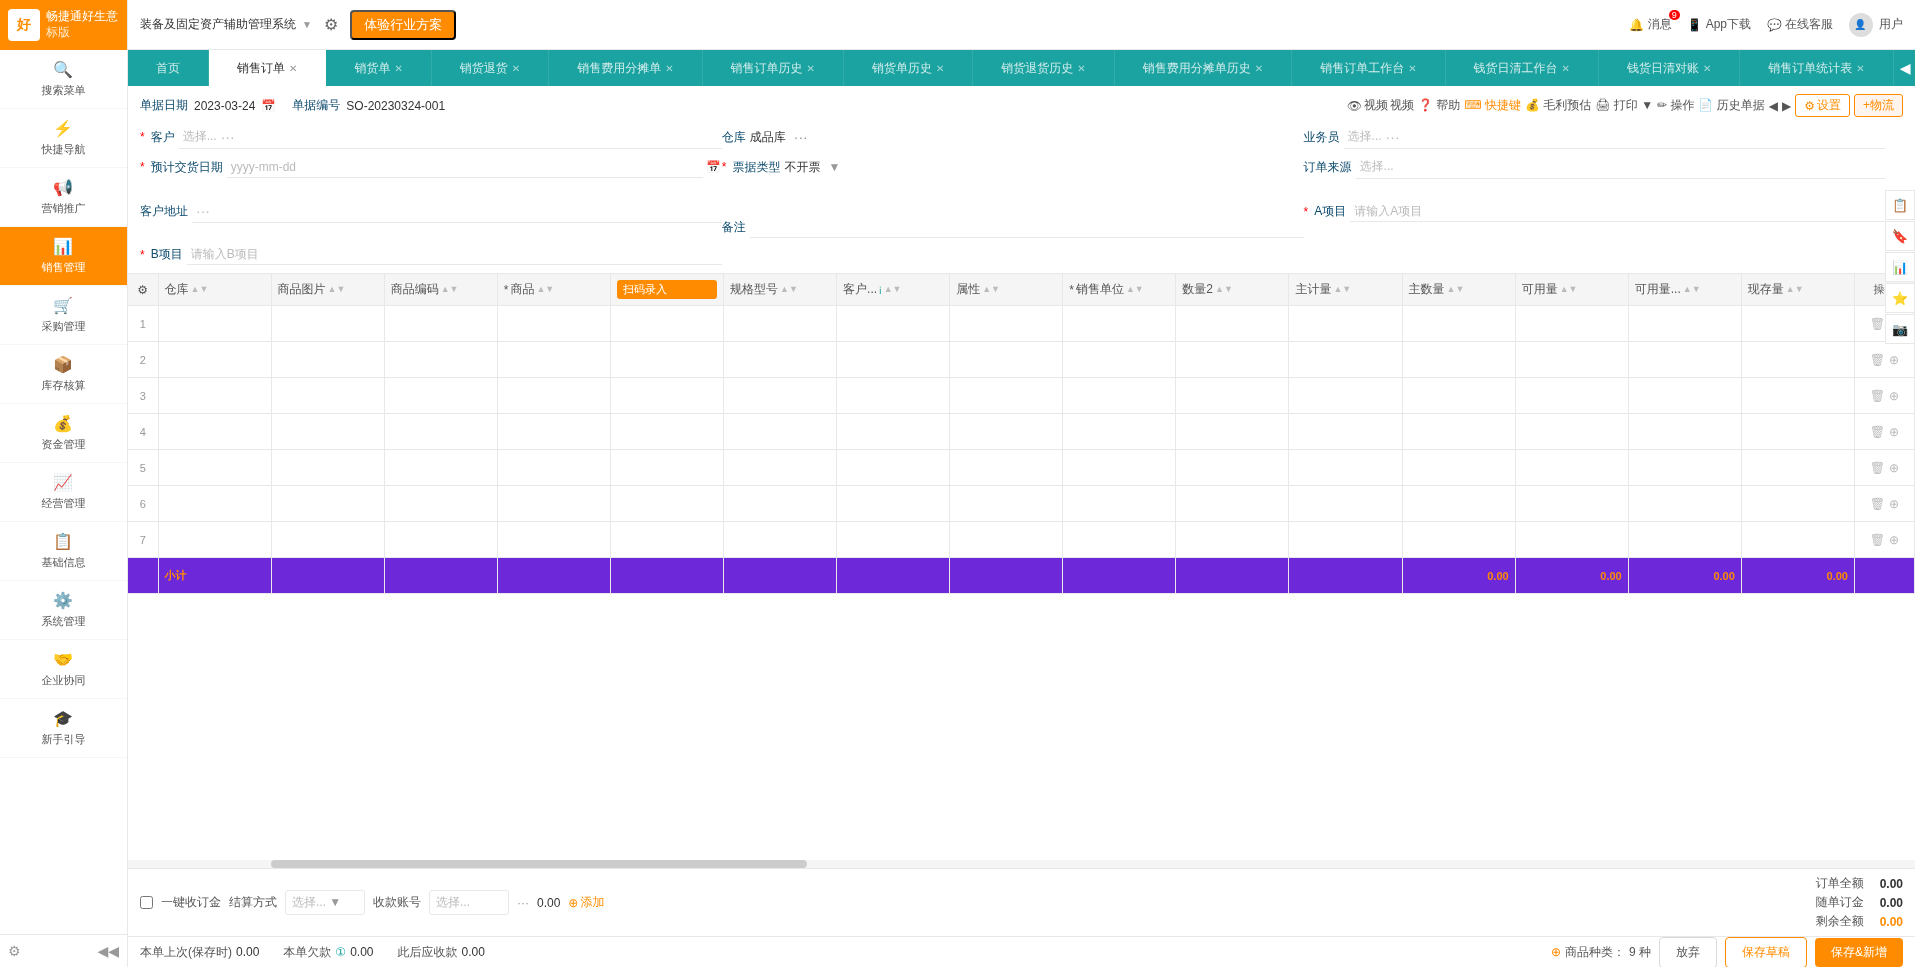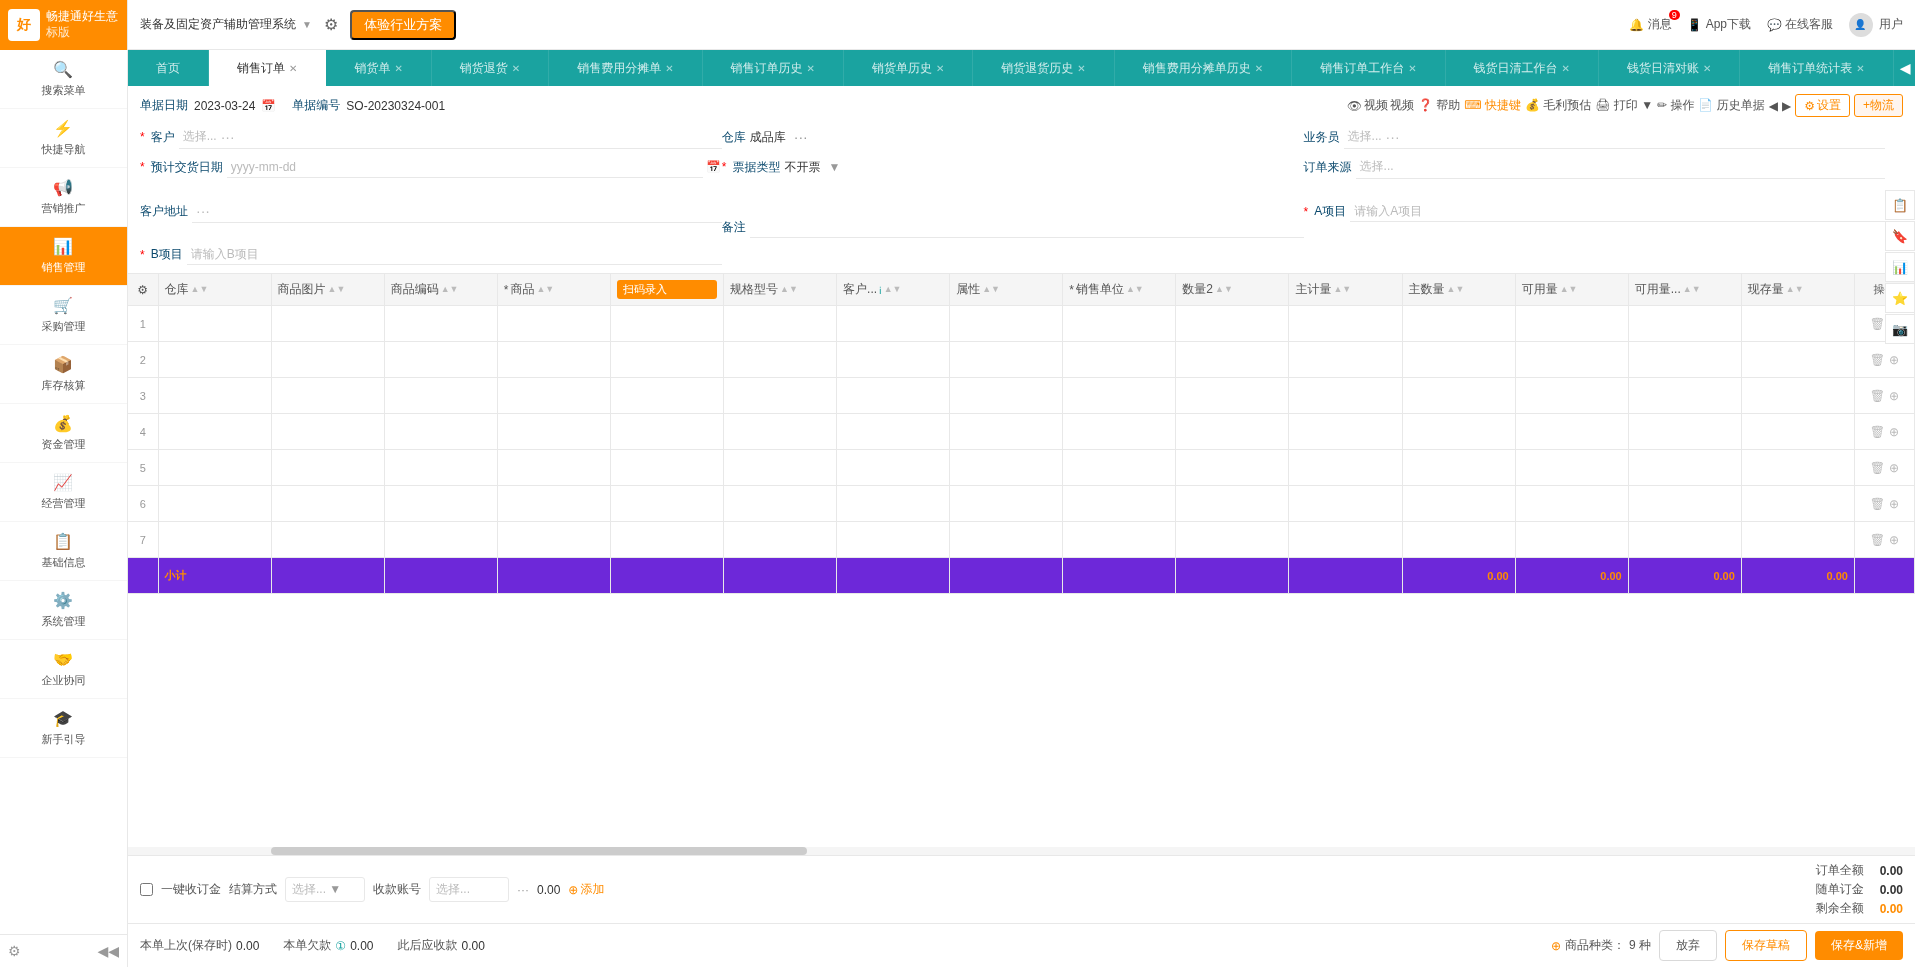--- a/index.html
+++ b/index.html
@@ -107,7 +107,7 @@
     .scroll-thumb { height: 8px; background: #ccc; border-radius: 4px; width: 30%; position: absolute; left: 8%; }
 
     
-    .bottom-bar { height: 44px; background: #fff; border-top: 1px solid #e8e8e8; display: flex; align-items: center; padding: 0 12px; gap: 24px; flex-shrink: 0; }
+    .bottom-bar { height: 31px; background: #fff; border-top: 1px solid #e8e8e8; display: flex; align-items: center; padding: 0 12px; gap: 24px; flex-shrink: 0; }
     .bottom-bar-item { display: flex; align-items: center; gap: 4px; color: #555; }
     .bottom-bar-value { color: #333; }
     .bottom-bar-right { margin-left: auto; display: flex; align-items: center; gap: 8px; }

